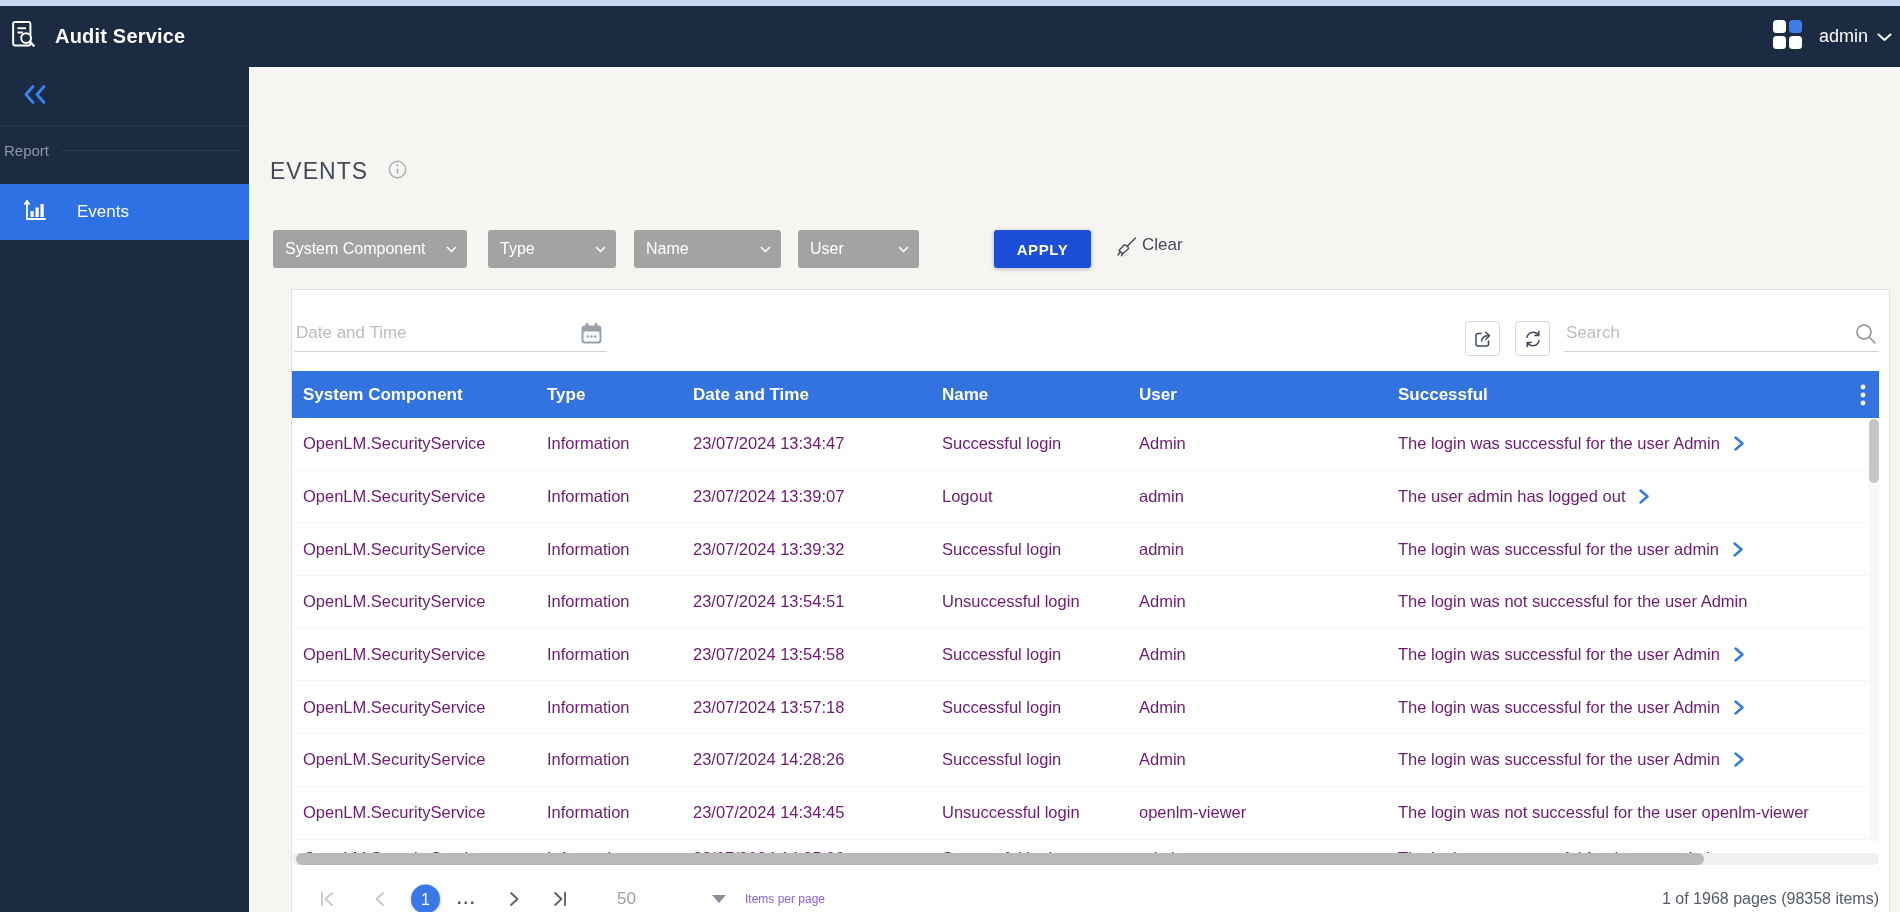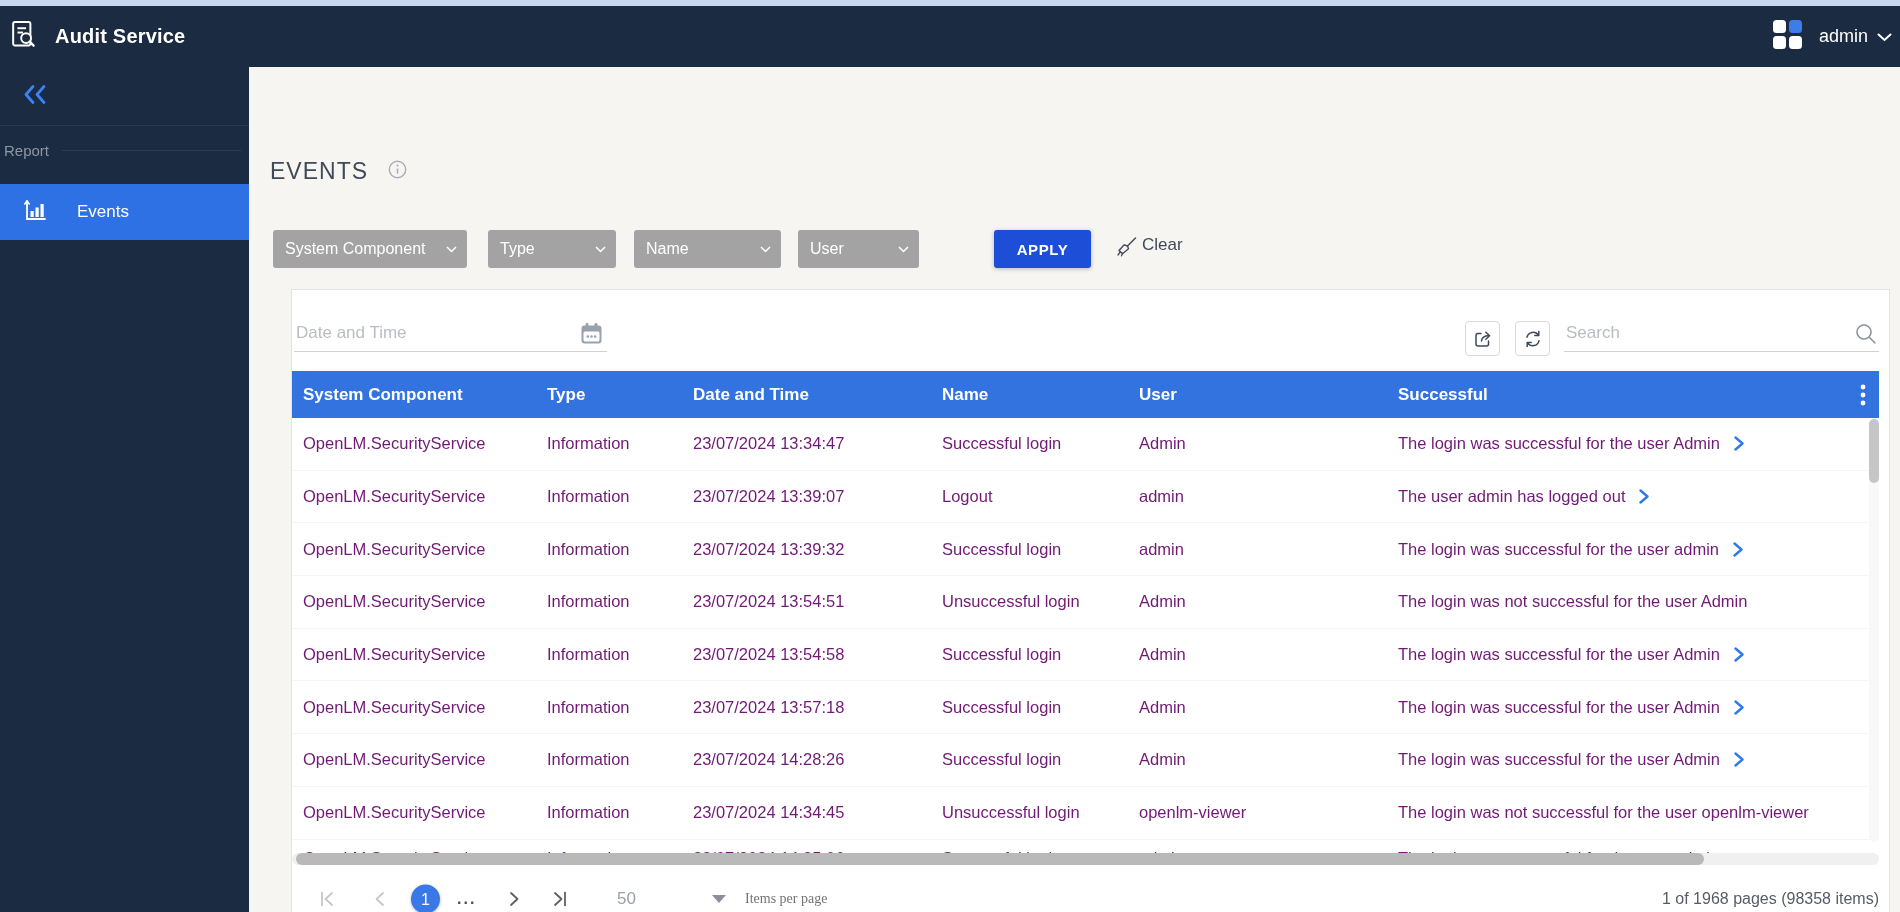--- a/index.html
+++ b/index.html
@@ -86,7 +86,7 @@
   .pg-next { left:216px; } .pg-last { left:259px; }
   .pg-size { left:325px; color:#9ba1a9; font-size:17px; }
   .pg-caret { left:420px; }
-  .pg-label { left:453px; color:#737373; font-size:14px; cursor:default;font-family:Liberation Serif, serif; }
+  .pg-label { left:453px; color:#8b5cf6; font-size:12px; cursor:default; }
   .pg-summary { right:10px; color:#555c66; font-size:16px; cursor:default; }
 </style>
 </head>

